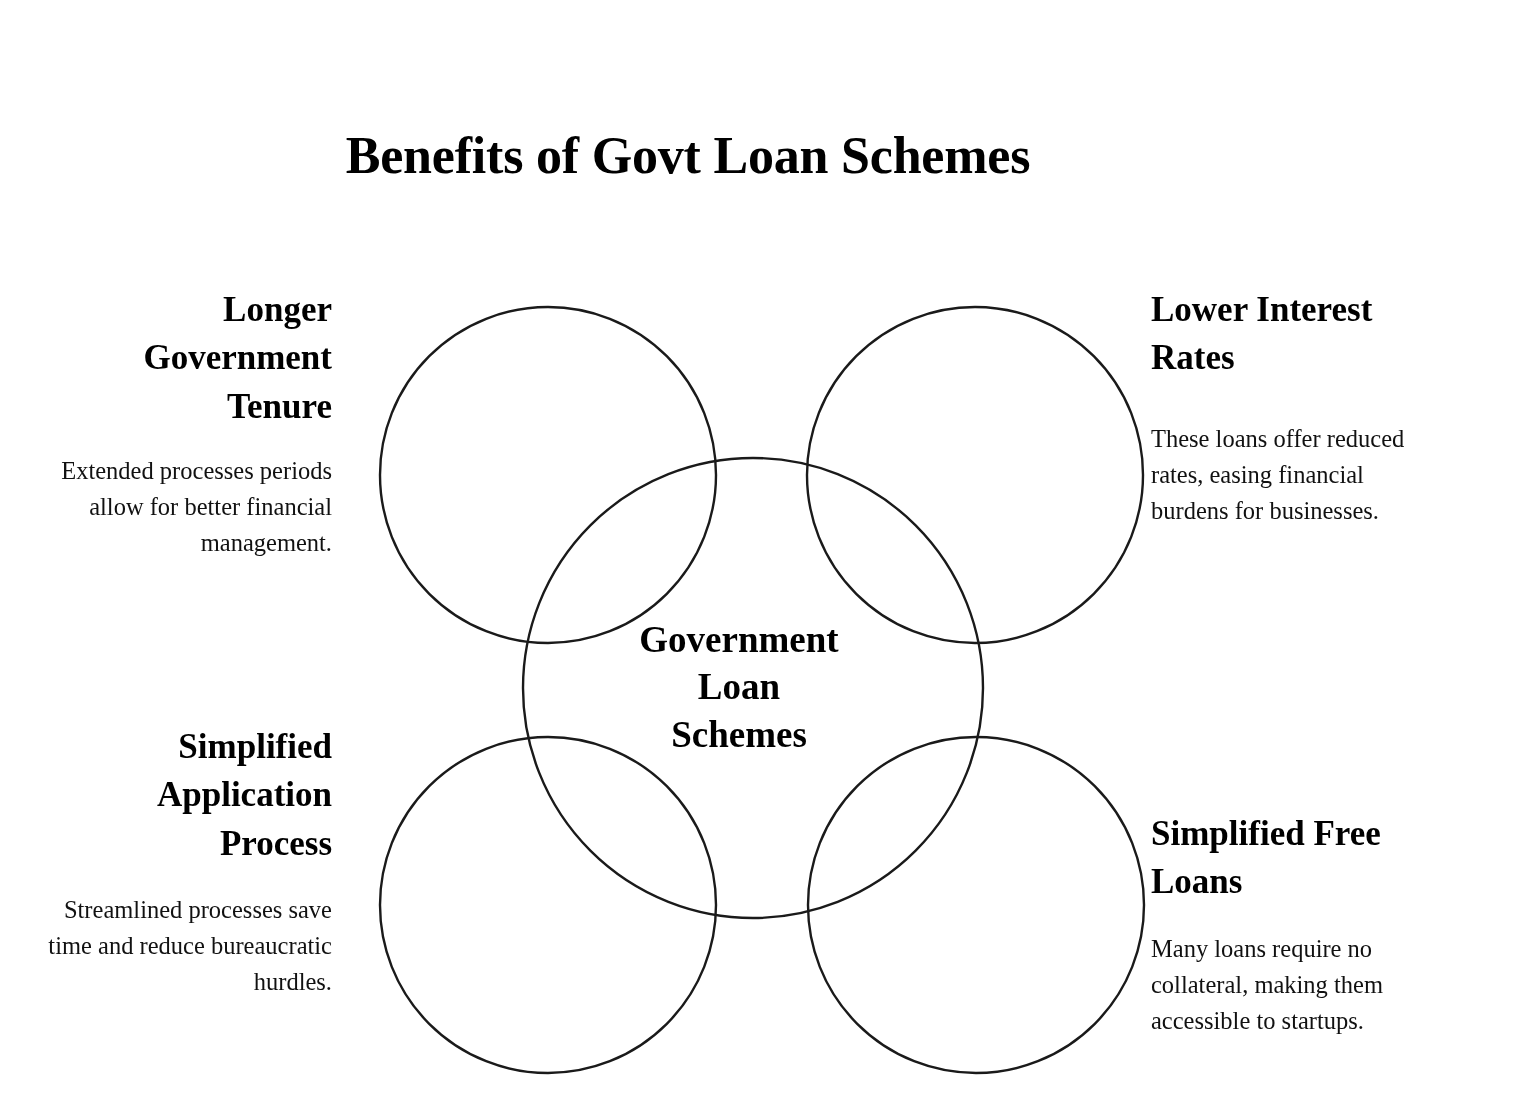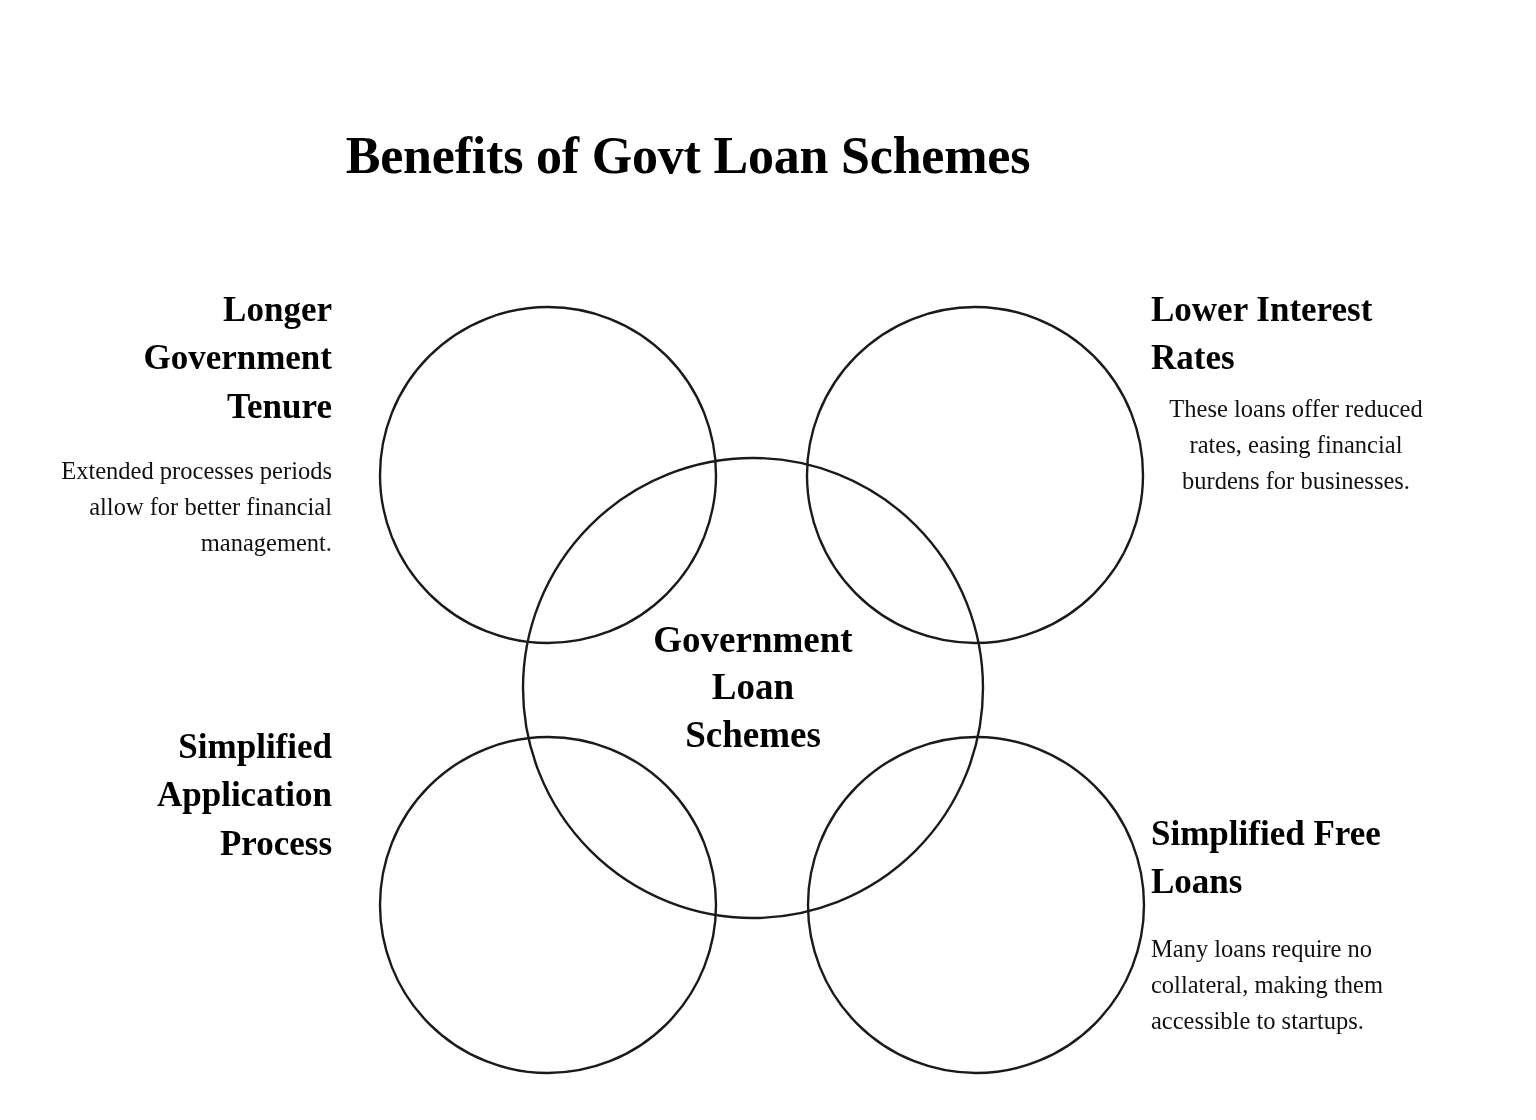--- a/index.html
+++ b/index.html
@@ -92,7 +92,7 @@
   #callout-tl .callout-body { margin-top: 22px; }
 
   #callout-tr { top: 286px; }
-  #callout-tr .callout-body { margin-top: 8px; text-align: center; }
+  #callout-tr .callout-body { margin-top: 38px; }
 
   #callout-bl { top: 723px; }
   #callout-bl .callout-body { margin-top: 24px; }

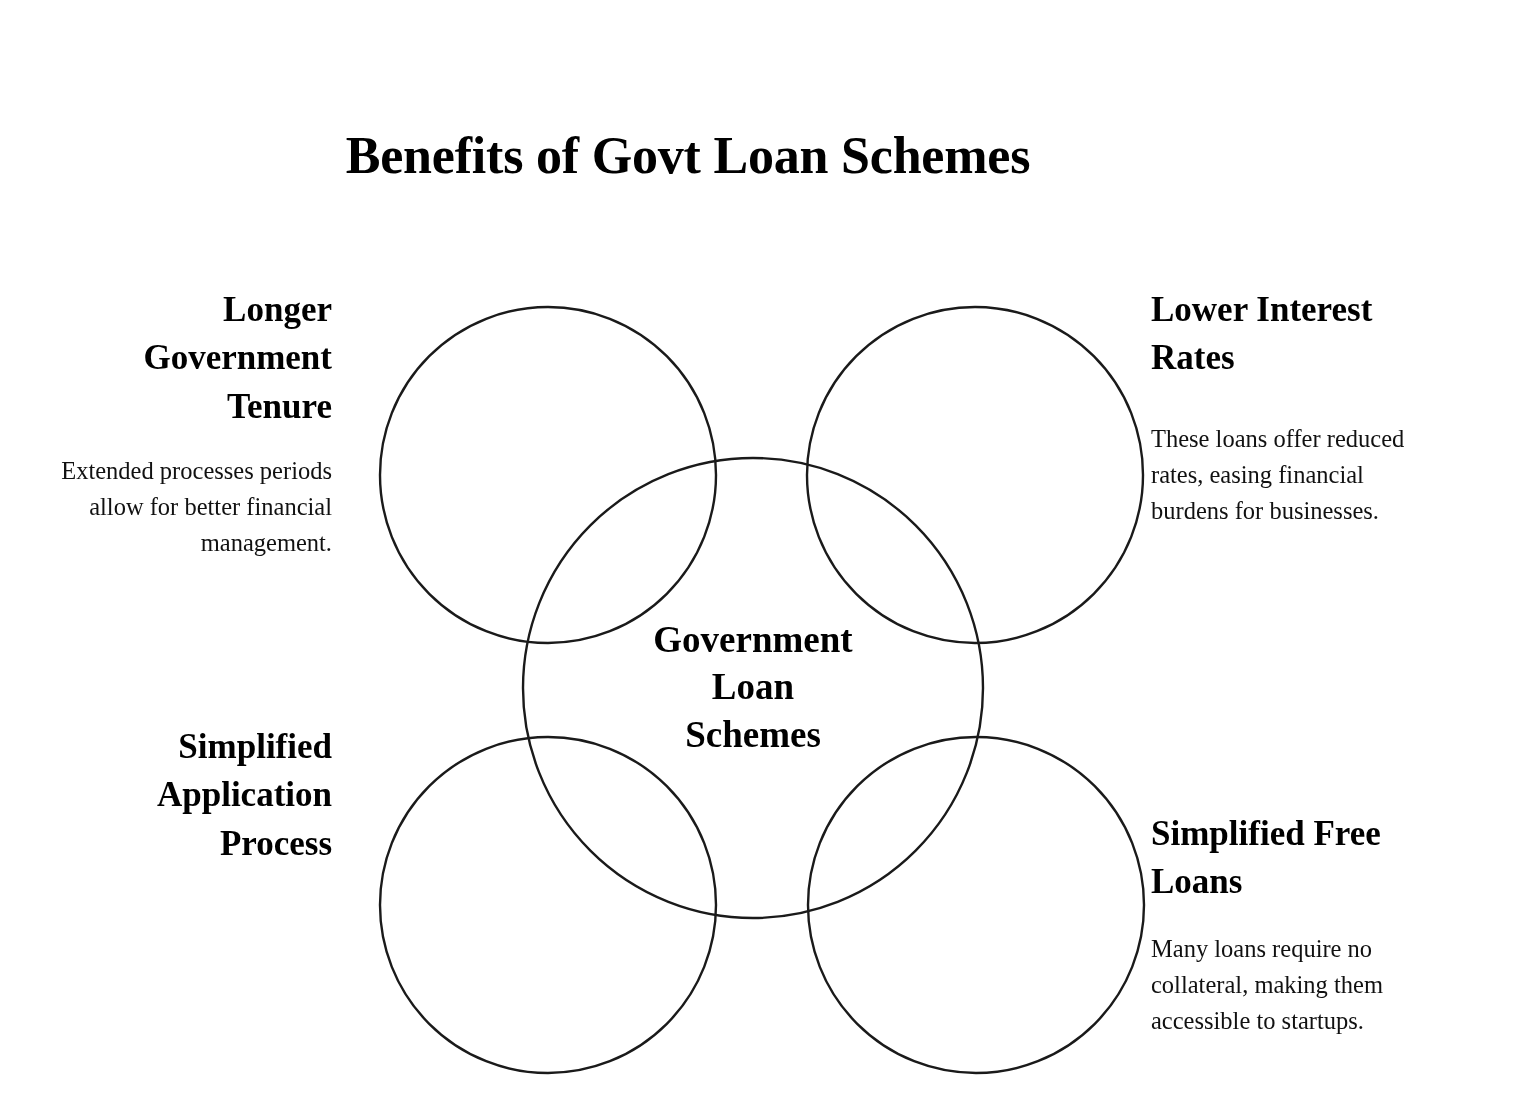--- a/index.html
+++ b/index.html
@@ -54,7 +54,7 @@
   
   .center-label {
     position: absolute;
-    left: 553px;
+    left: 539px;
     top: 616px;
     width: 400px;
     text-align: center;

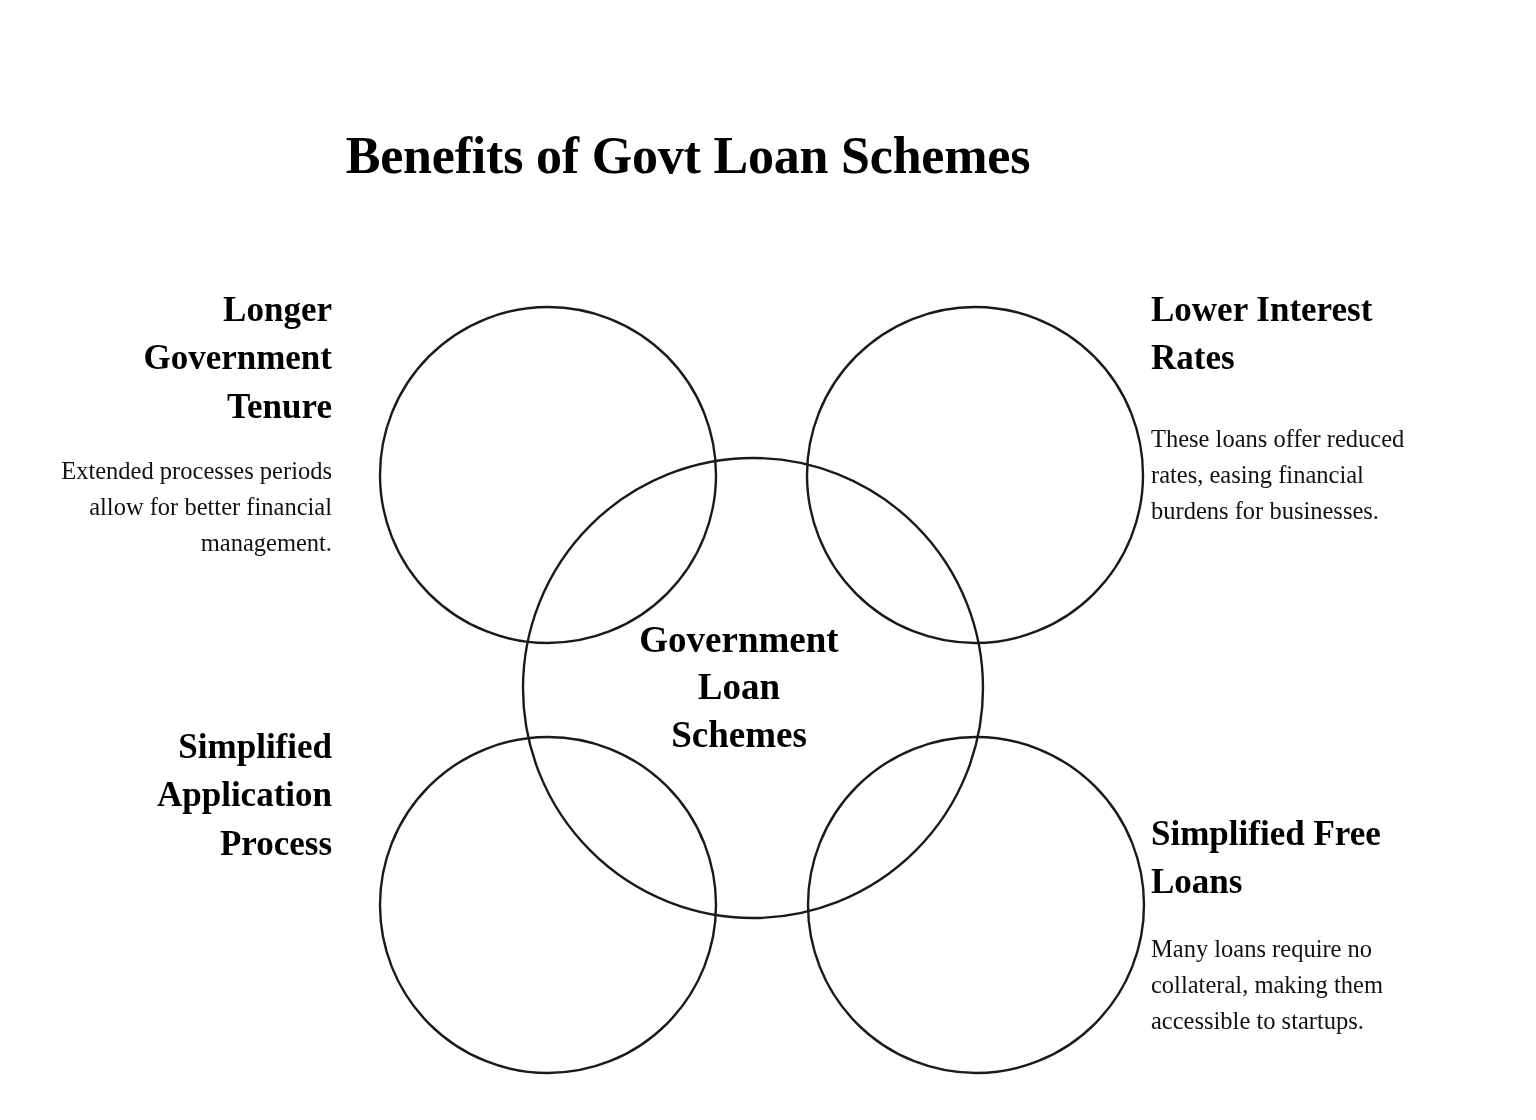--- a/index.html
+++ b/index.html
@@ -133,6 +133,7 @@
 
 <div class="callout callout-left" id="callout-bl">
   <p class="callout-heading">Simplified Application Process</p>
+  <p class="callout-body">Streamlined processes save time and reduce bureaucratic hurdles.</p>
 </div>
 
 <div class="callout callout-right" id="callout-br">

